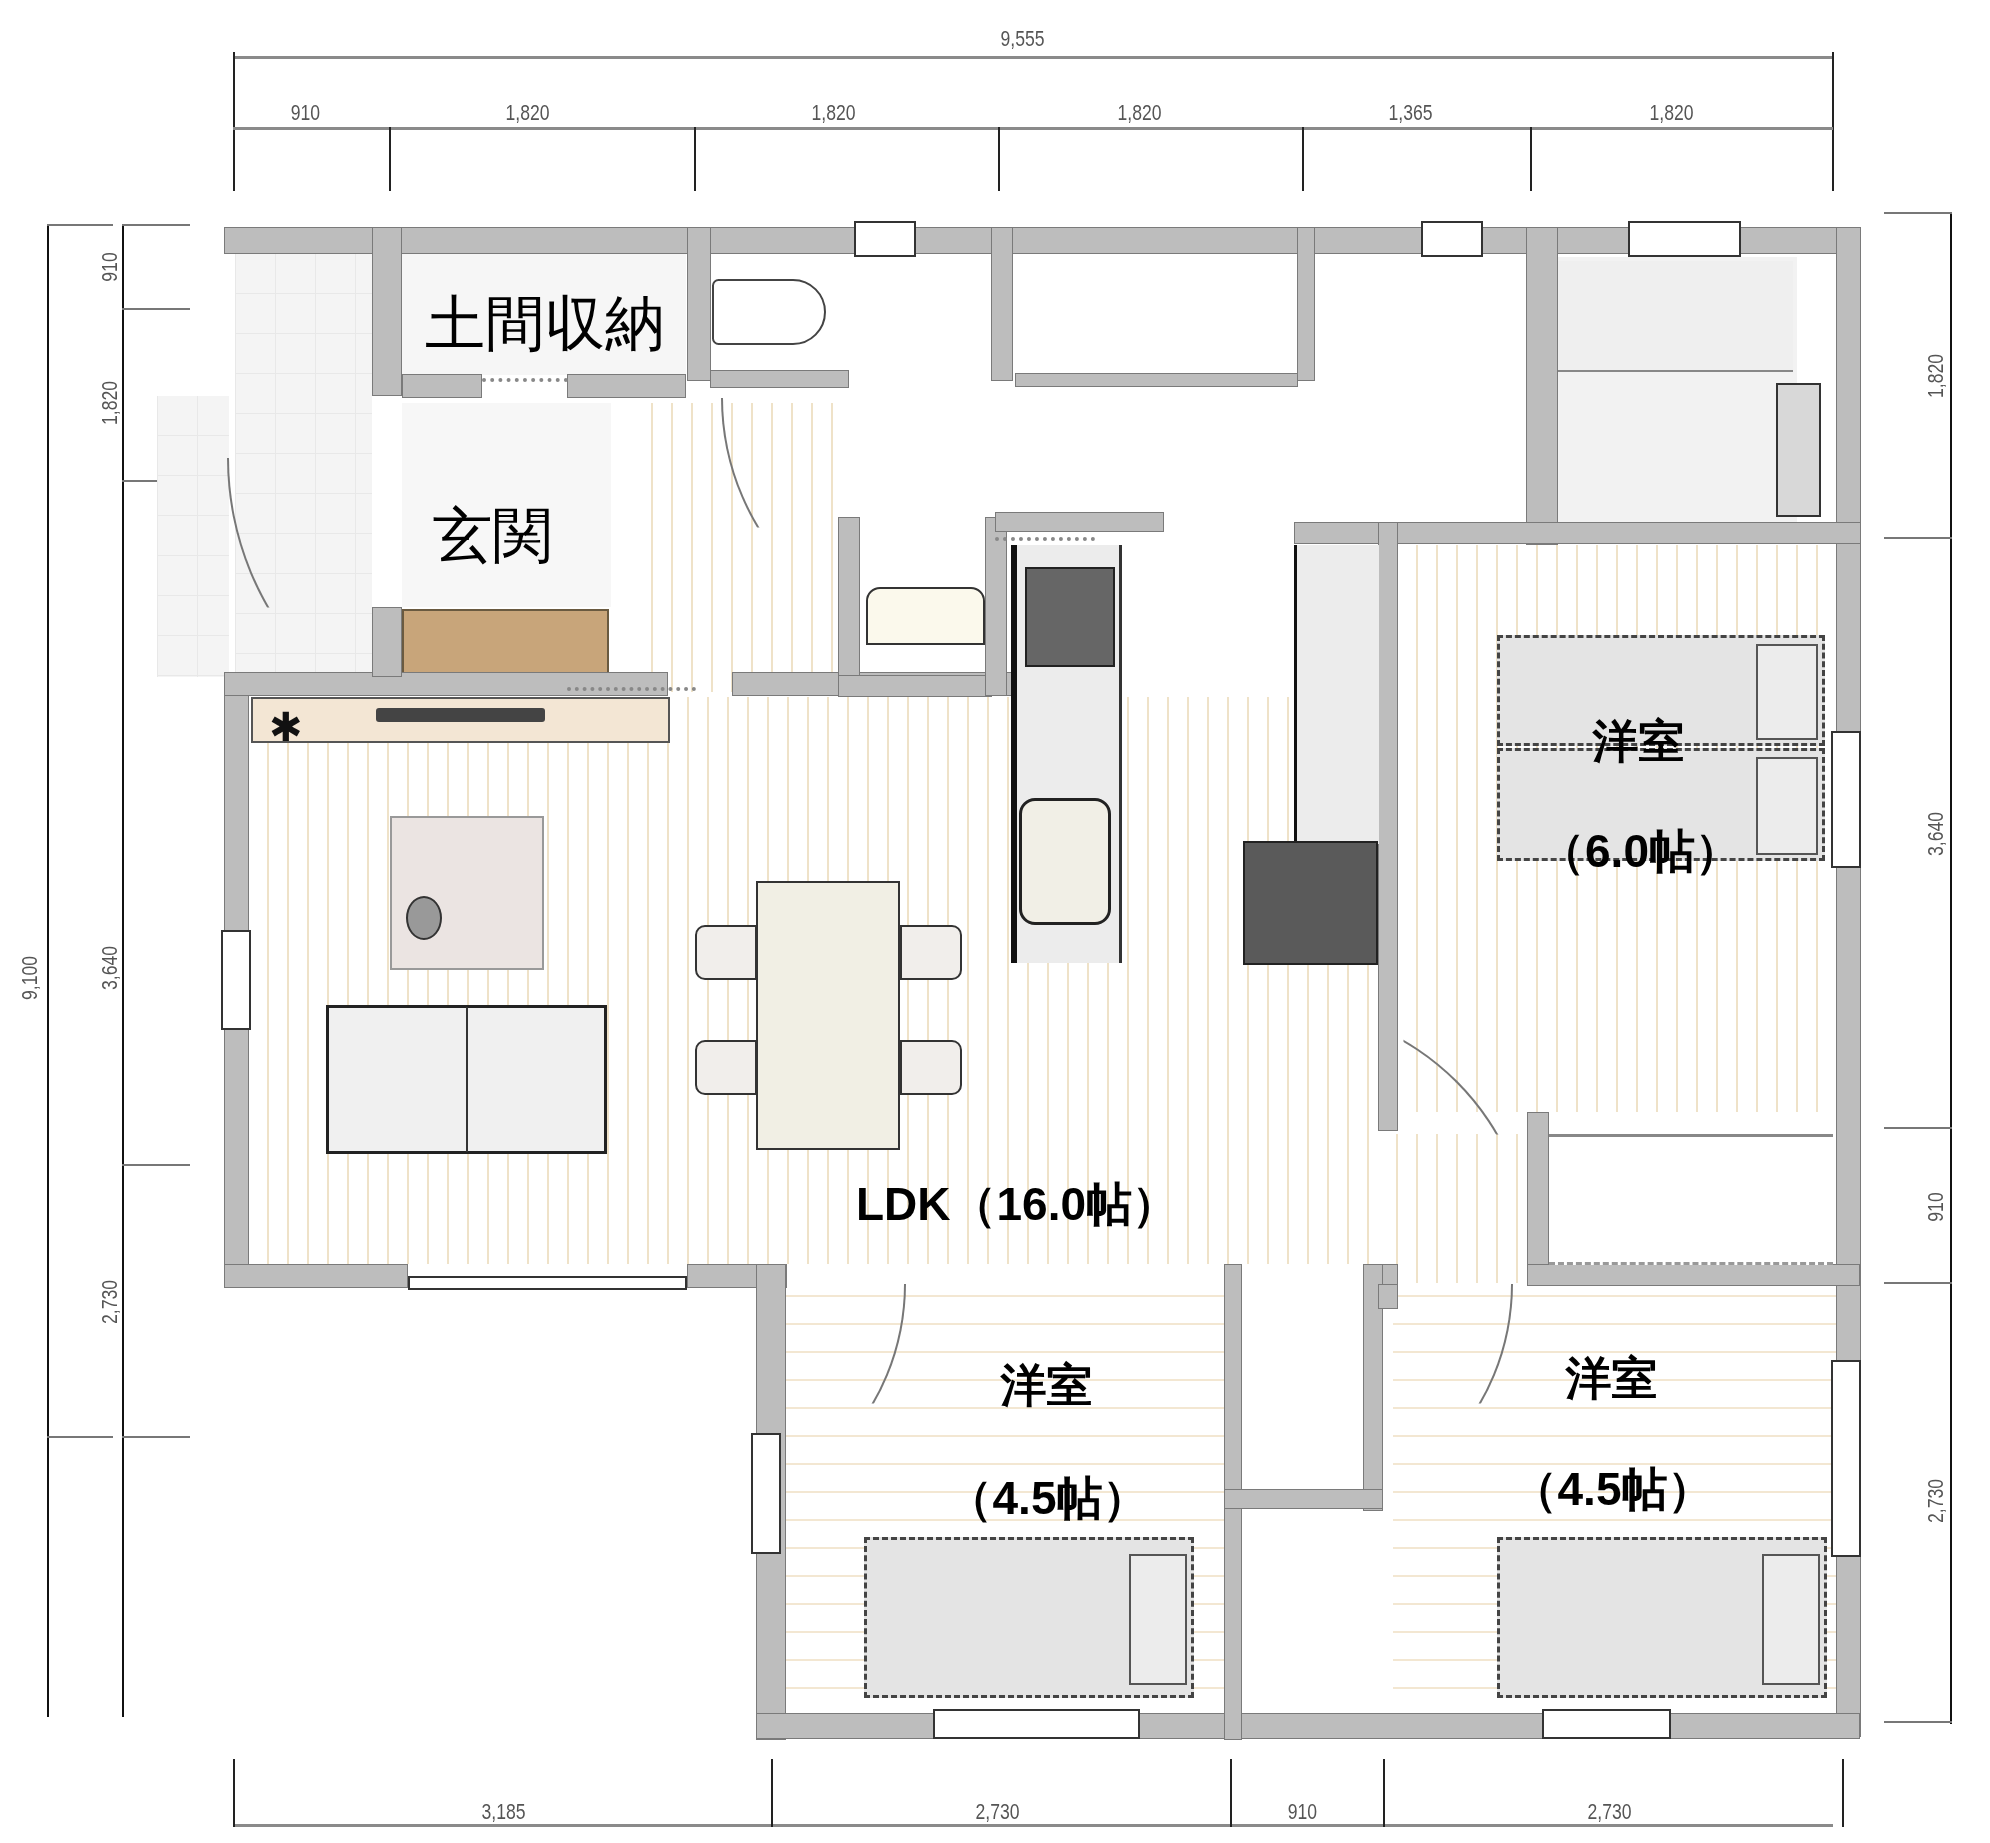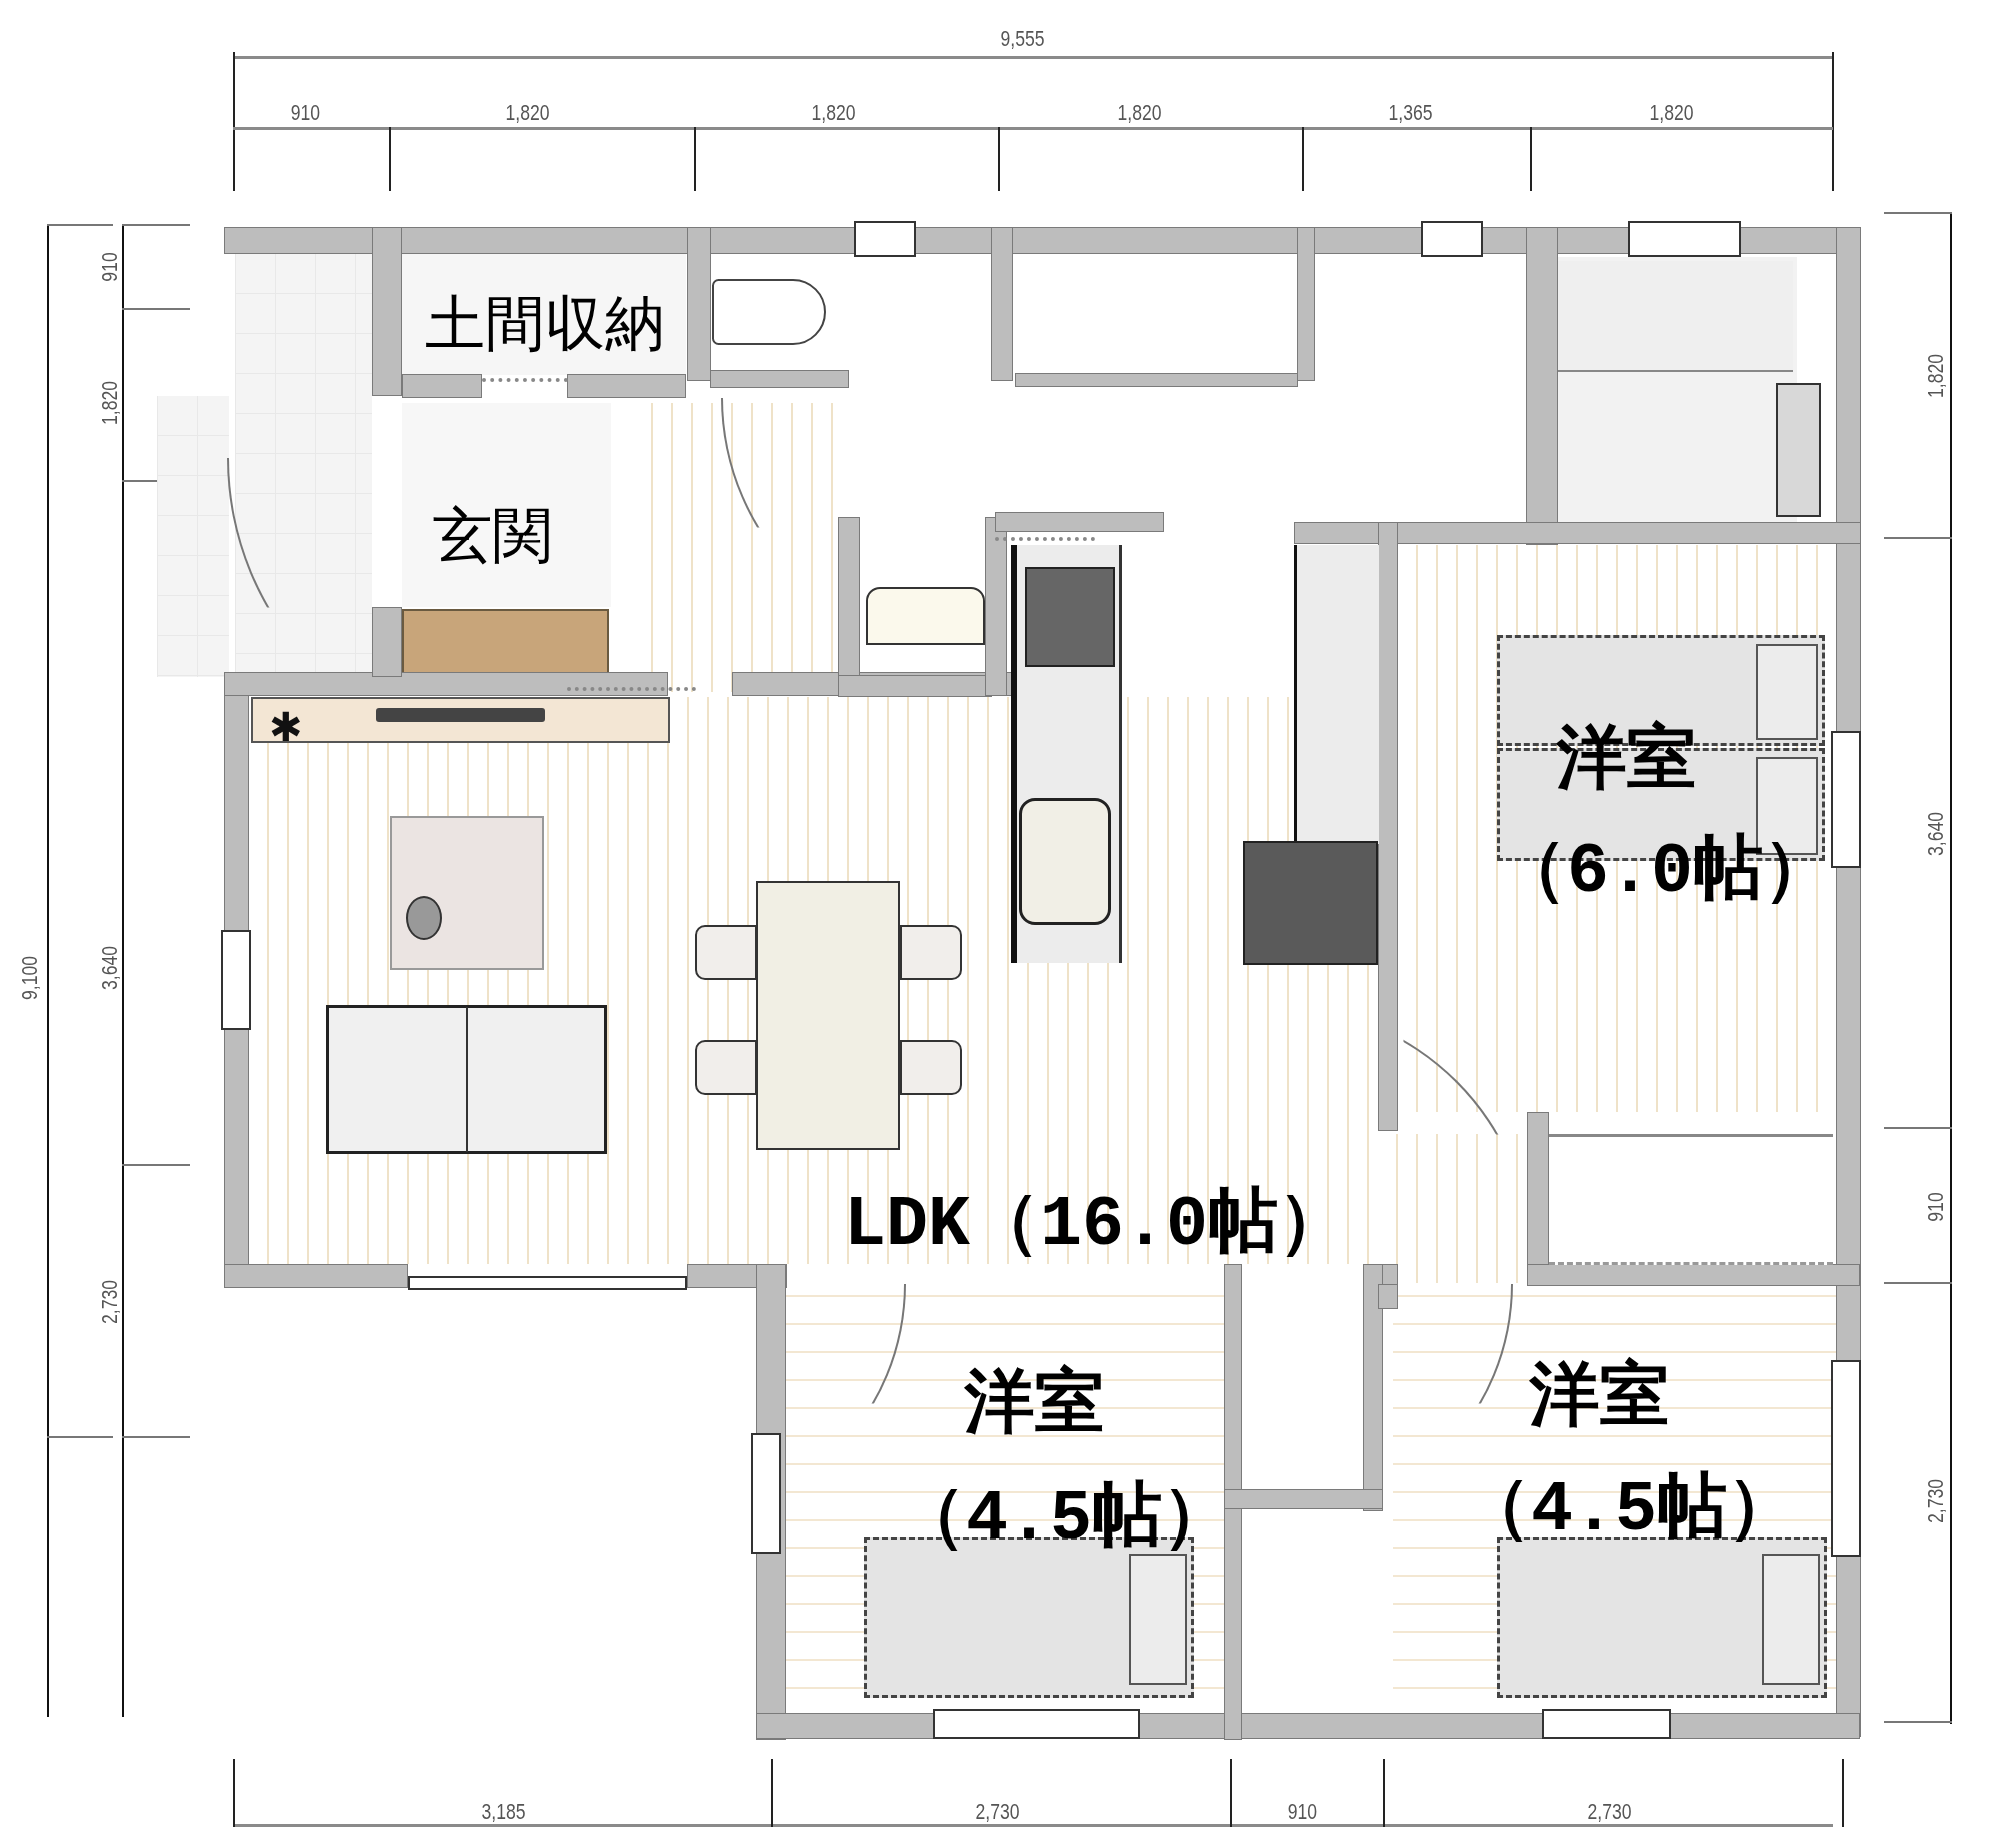--- a/index.html
+++ b/index.html
@@ -14,7 +14,7 @@
   .dimtxt{position:absolute;font-family:"Liberation Sans",sans-serif;font-size:22px;color:#555;transform:scaleX(0.8);white-space:nowrap;}
   .vtxt{position:absolute;font-family:"Liberation Sans",sans-serif;font-size:22px;color:#555;transform:rotate(-90deg) scaleX(0.8);white-space:nowrap;transform-origin:center;}
   .label{position:absolute;color:#000;white-space:nowrap;text-align:center;}
-  .label-bold{font-family:Liberation Mono, monospace;font-weight:bold;font-size:70px;}
+  .label-bold{font-family:Liberation Sans, sans-serif;font-weight:bold;font-size:46px;margin-left:12px;}
   .label-thin{font-family:"DejaVu Sans",sans-serif;font-weight:normal;font-size:60px;}
   .bed{position:absolute;background:#e4e4e4;border:3px dashed #444;box-sizing:border-box;}
   .bed .pillow{position:absolute;background:#ececec;border:2px solid #555;box-sizing:border-box;}

